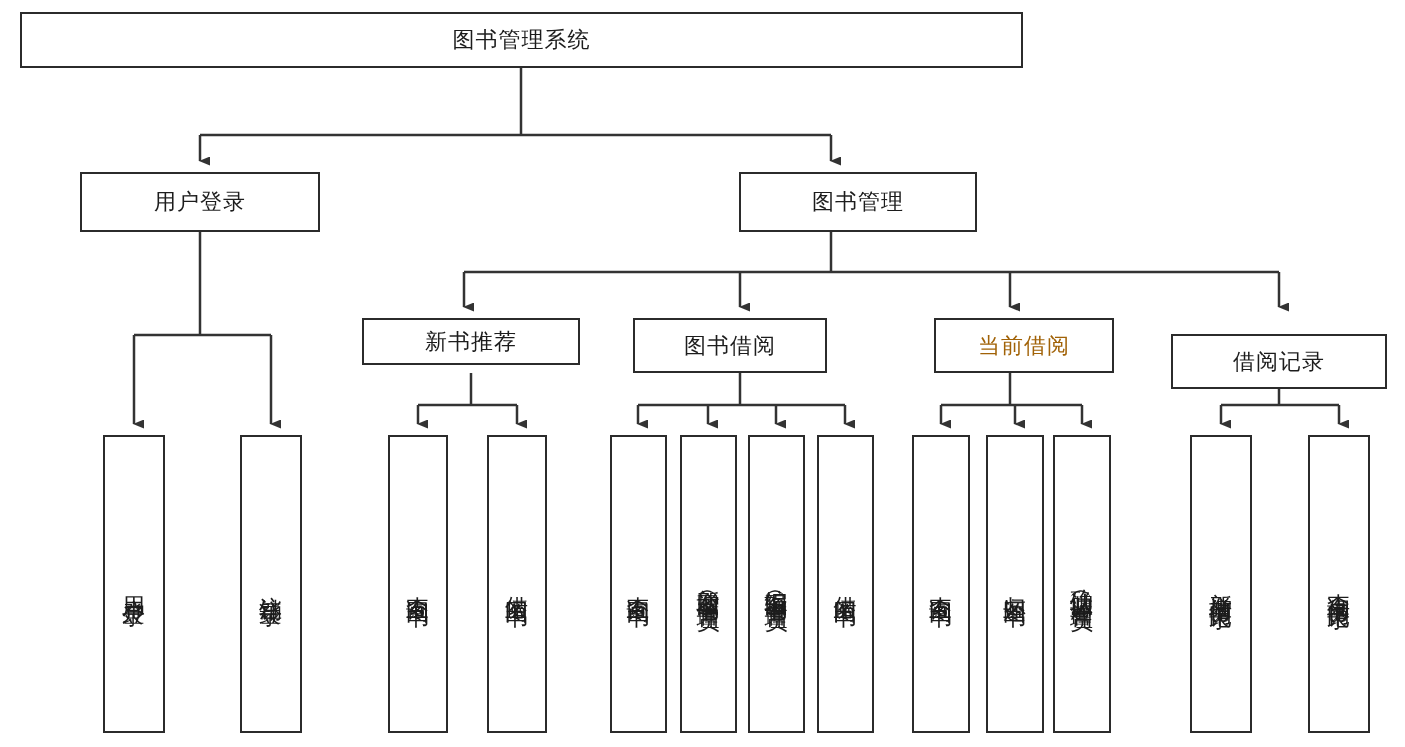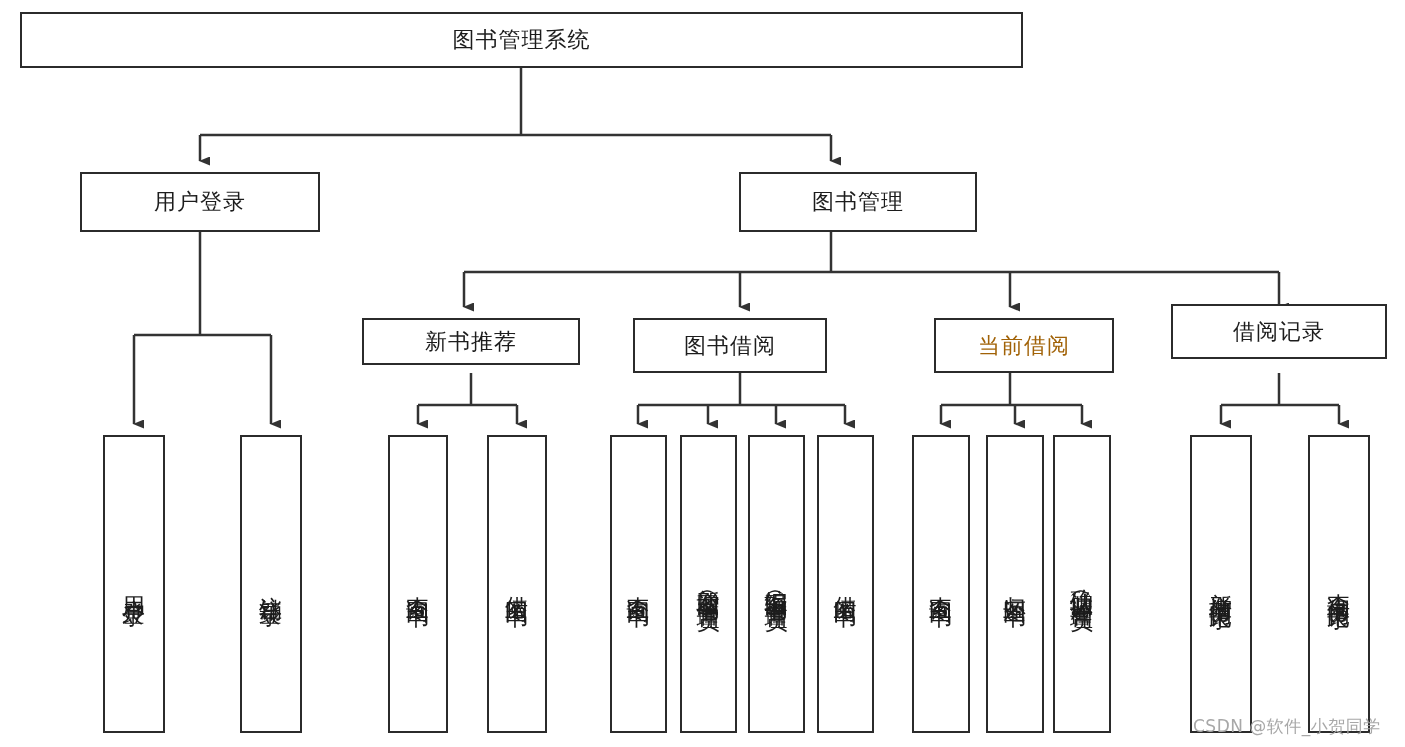--- a/index.html
+++ b/index.html
@@ -142,7 +142,7 @@
   <div class="node node-horizontal" style="left: 934px; top: 318px; width: 180px; height: 55px; border-color: rgb(43, 43, 43); background: rgb(255, 255, 255); color: #a16207;">
     <span class="label">当前借阅</span>
   </div>
-  <div class="node node-horizontal" style="left: 1171px; top: 304px; width: 216px; height: 55px; border-color: rgb(43, 43, 43); background: rgb(255, 255, 255); color: rgb(28, 28, 28);">
+  <div class="node node-horizontal" style="left: 1171px; top: 334px; width: 216px; height: 55px; border-color: rgb(43, 43, 43); background: rgb(255, 255, 255); color: rgb(28, 28, 28);">
     <span class="label">借阅记录</span>
   </div>
 

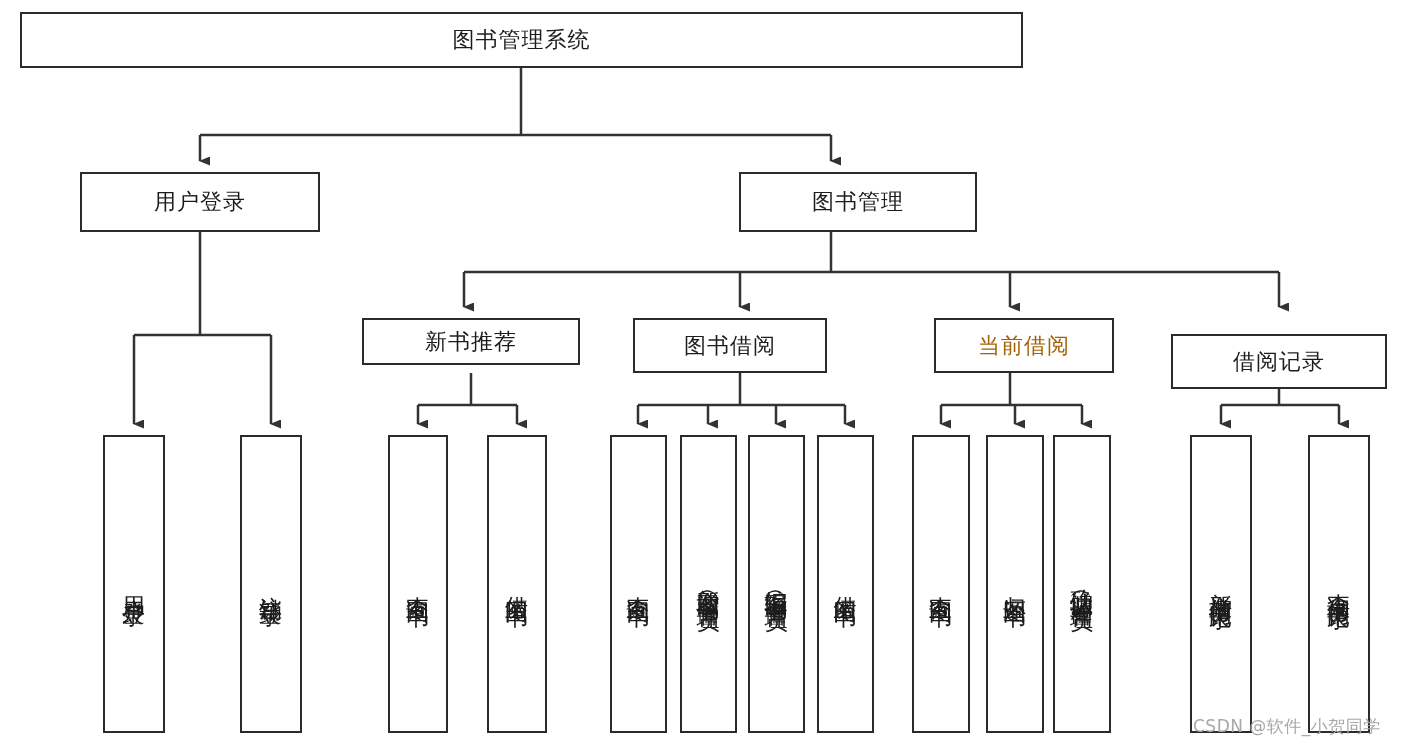--- a/index.html
+++ b/index.html
@@ -186,7 +186,6 @@
     <span class="label">查询借阅记录</span>
   </div>
 
-  <div class="watermark" style="left: 1193px; top: 715px; color: rgb(168, 168, 168);">CSDN @软件_小贺同学</div>
 
 </div>
 

